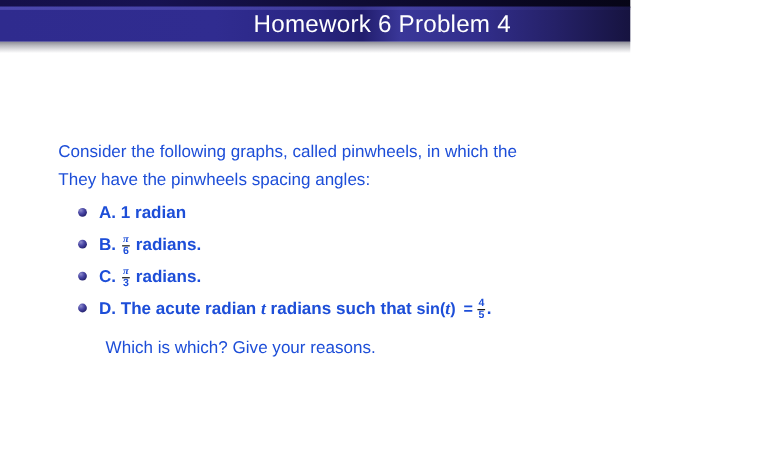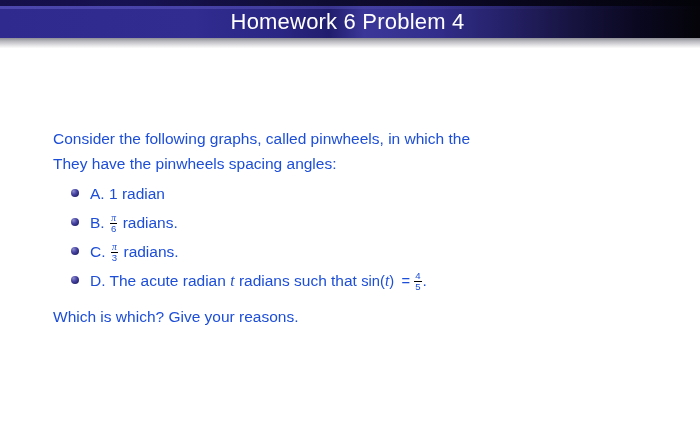--- a/index.html
+++ b/index.html
@@ -20,7 +20,7 @@
     position: absolute;
     left: 0;
     top: 0;
-    width: 700px;
+    width: 573px;
     height: 48px;
     overflow: hidden;
   }

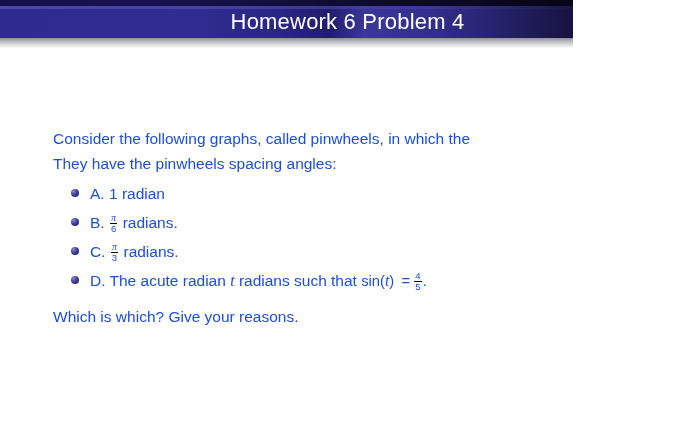--- a/index.html
+++ b/index.html
@@ -108,6 +108,7 @@
     height: 29px;
     line-height: 29px;
     white-space: nowrap;
+    font-weight: bold;
   }
   .bullet {
     position: absolute;

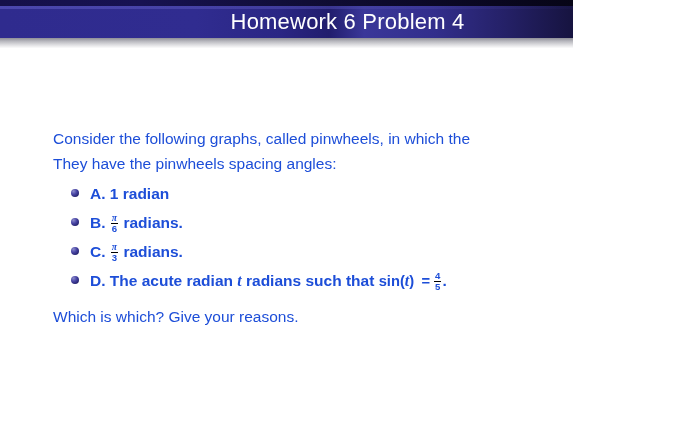--- a/index.html
+++ b/index.html
@@ -126,6 +126,7 @@
   .closing {
     margin-top: 9px;
     white-space: nowrap;
+    margin-left: 43px;
   }
 
   

